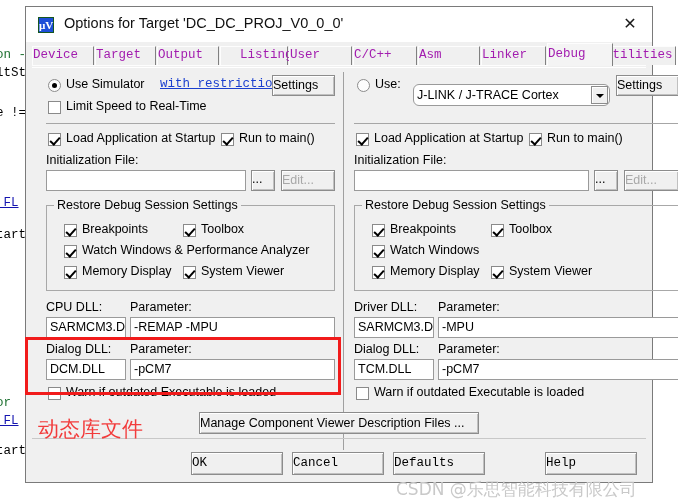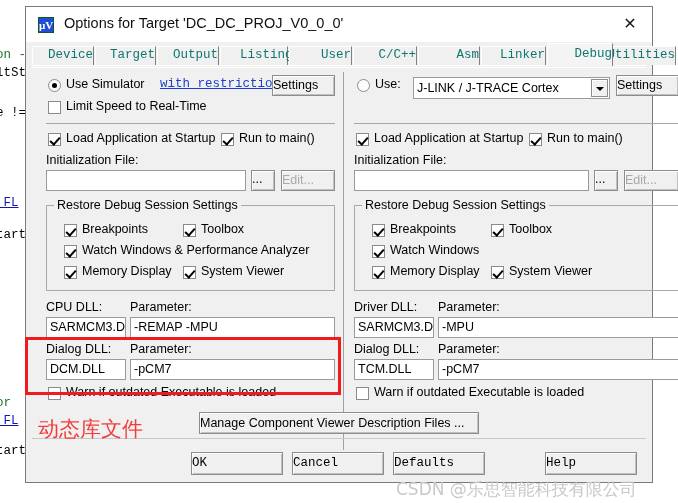--- a/index.html
+++ b/index.html
@@ -76,8 +76,8 @@
     box-sizing: border-box;
     font-family: "Liberation Mono", monospace;
     font-size: 12.5px;
-    color: #0f766e;
-    text-align: right;
+    color: #a21caf;
+    text-align: left;
     line-height: 17px;
     cursor: pointer;
   }

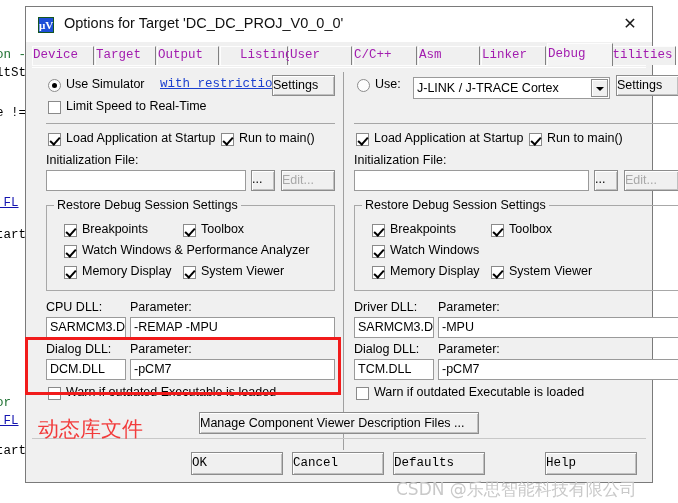--- a/index.html
+++ b/index.html
@@ -331,7 +331,7 @@
 
       <div class="radio" style="left:325px; top:11px;"></div>
       <div class="lbl" style="left:343px; top:9px;">Use:</div>
-      <div class="combo" style="left:381px; top:9px; width:197px; height:22px;">
+      <div class="combo" style="left:381px; top:16px; width:197px; height:22px;border-radius:6px;">
         <span>J-LINK / J-TRACE Cortex</span>
         <span class="arrowbox"></span>
       </div>

